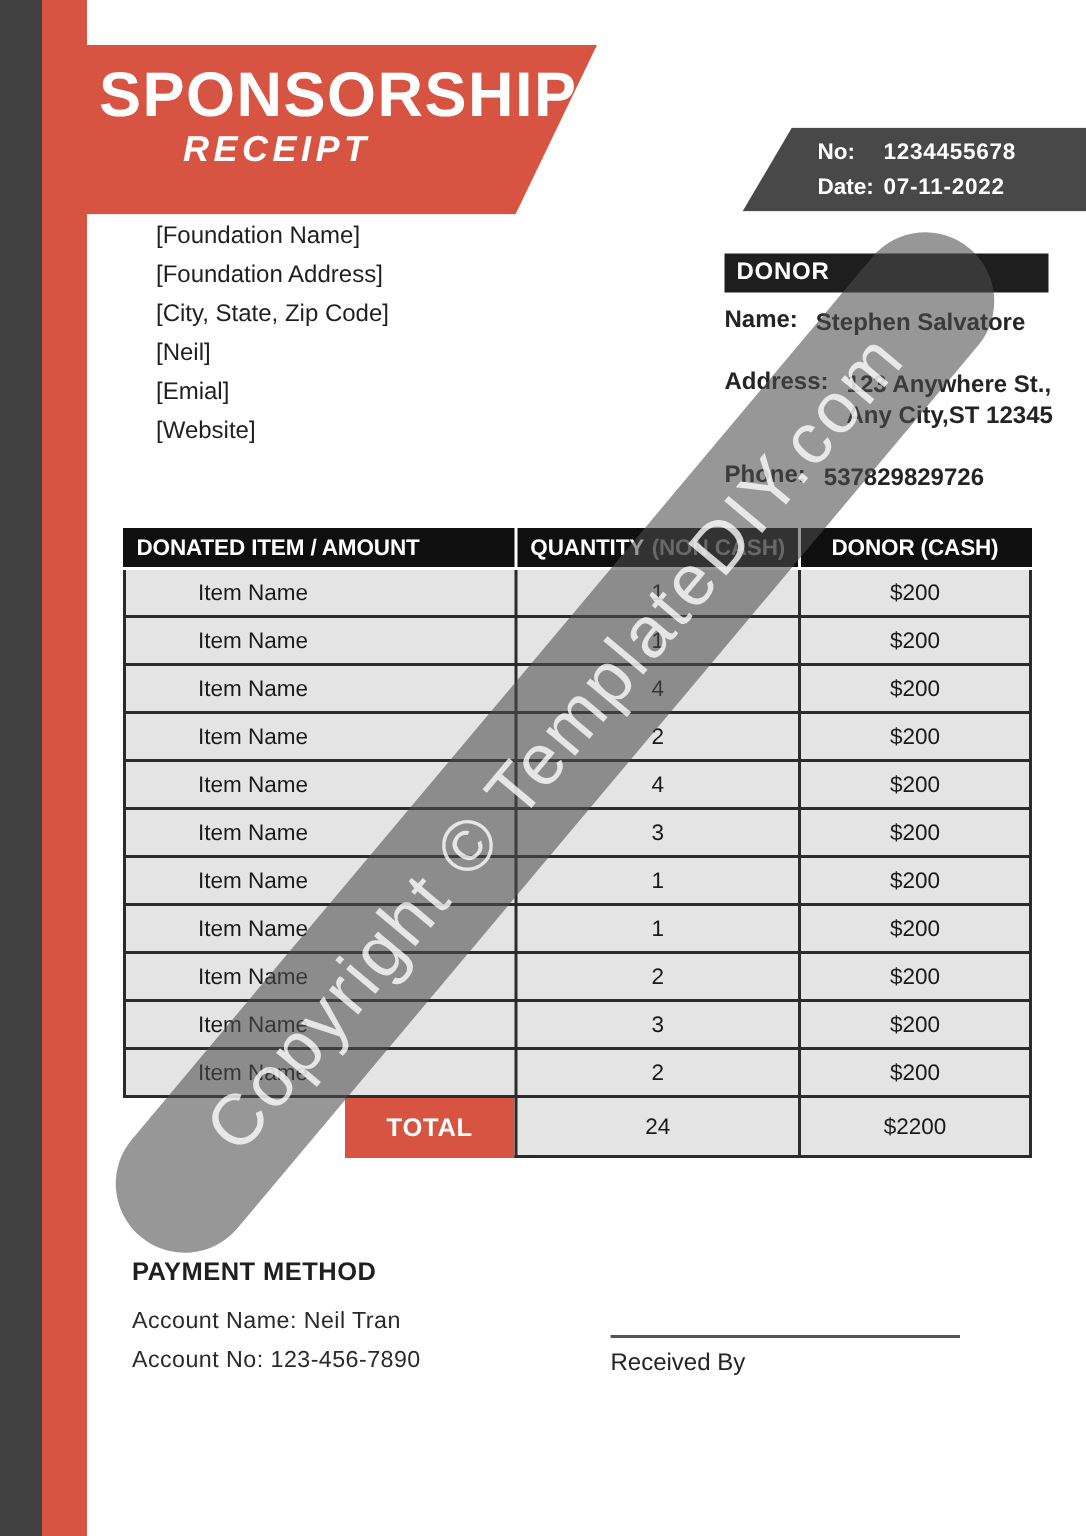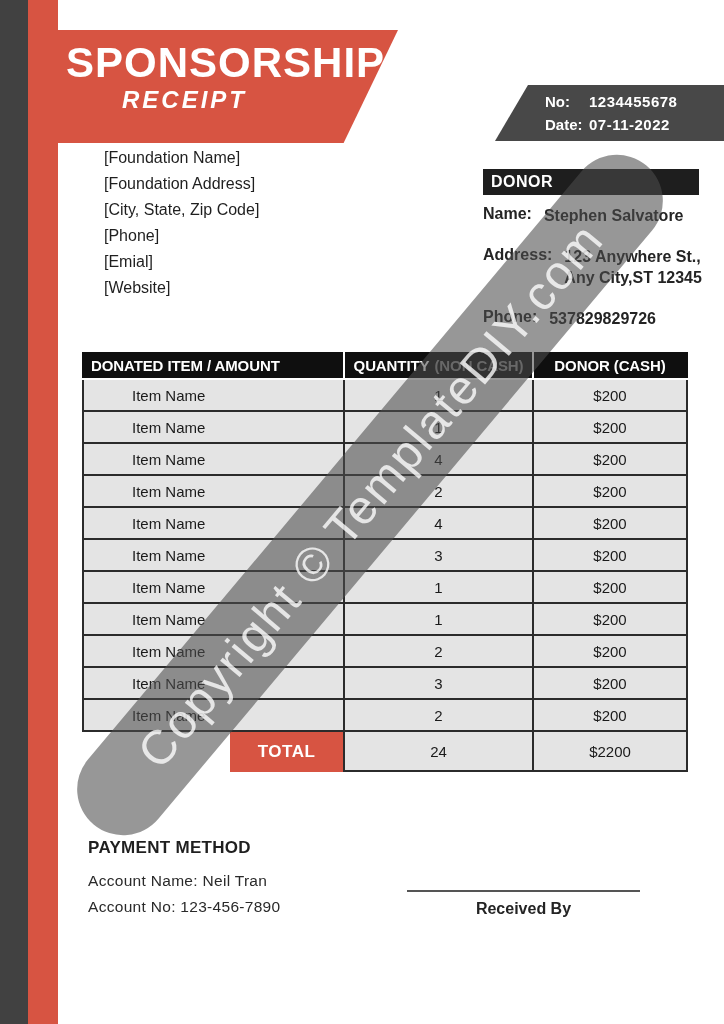--- a/index.html
+++ b/index.html
@@ -111,7 +111,7 @@
     <div>[Foundation Name]</div>
     <div>[Foundation Address]</div>
     <div>[City, State, Zip Code]</div>
-    <div>[Phone]</div>
+    <div>[Neil]</div>
     <div>[Emial]</div>
     <div>[Website]</div>
   </div>

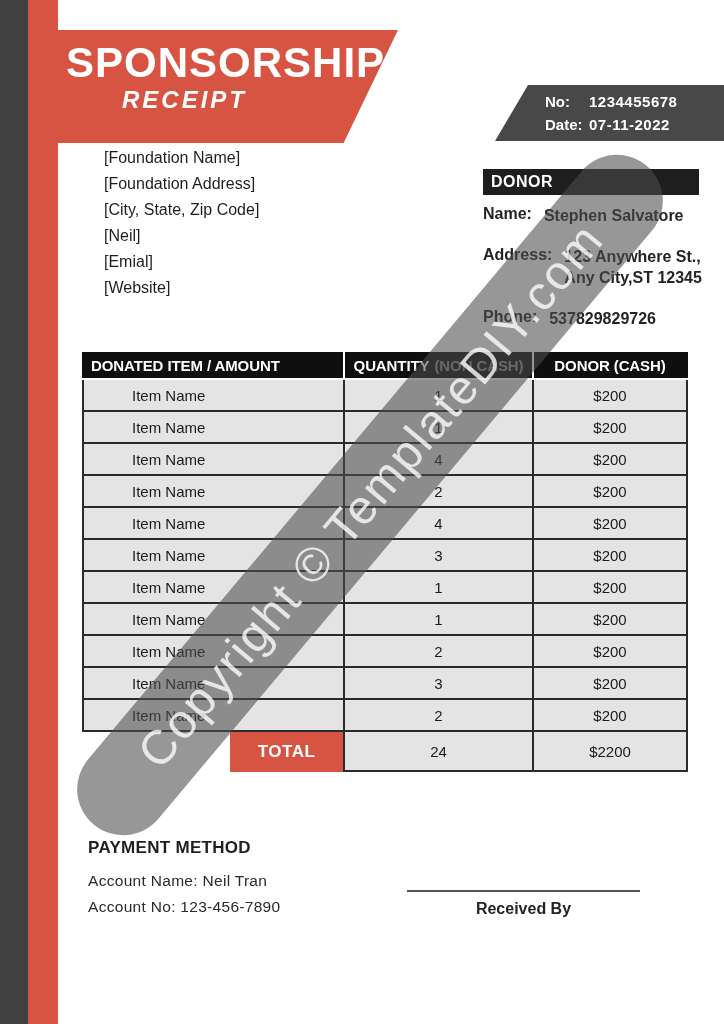--- a/index.html
+++ b/index.html
@@ -75,7 +75,7 @@
 
   
   .sign-line{position:absolute;left:407px;top:890px;width:233px;border-top:2px solid #555;}
-  .sign-label{position:absolute;left:407px;top:900px;width:233px;text-align:center;font-size:16px;color:#242424;font-weight:700;}
+  .sign-label{position:absolute;left:407px;top:900px;width:233px;font-size:16px;color:#242424;font-weight:400;}
 
   
   .watermark{position:absolute;left:-60px;top:449px;width:860px;height:92px;border-radius:46px;

